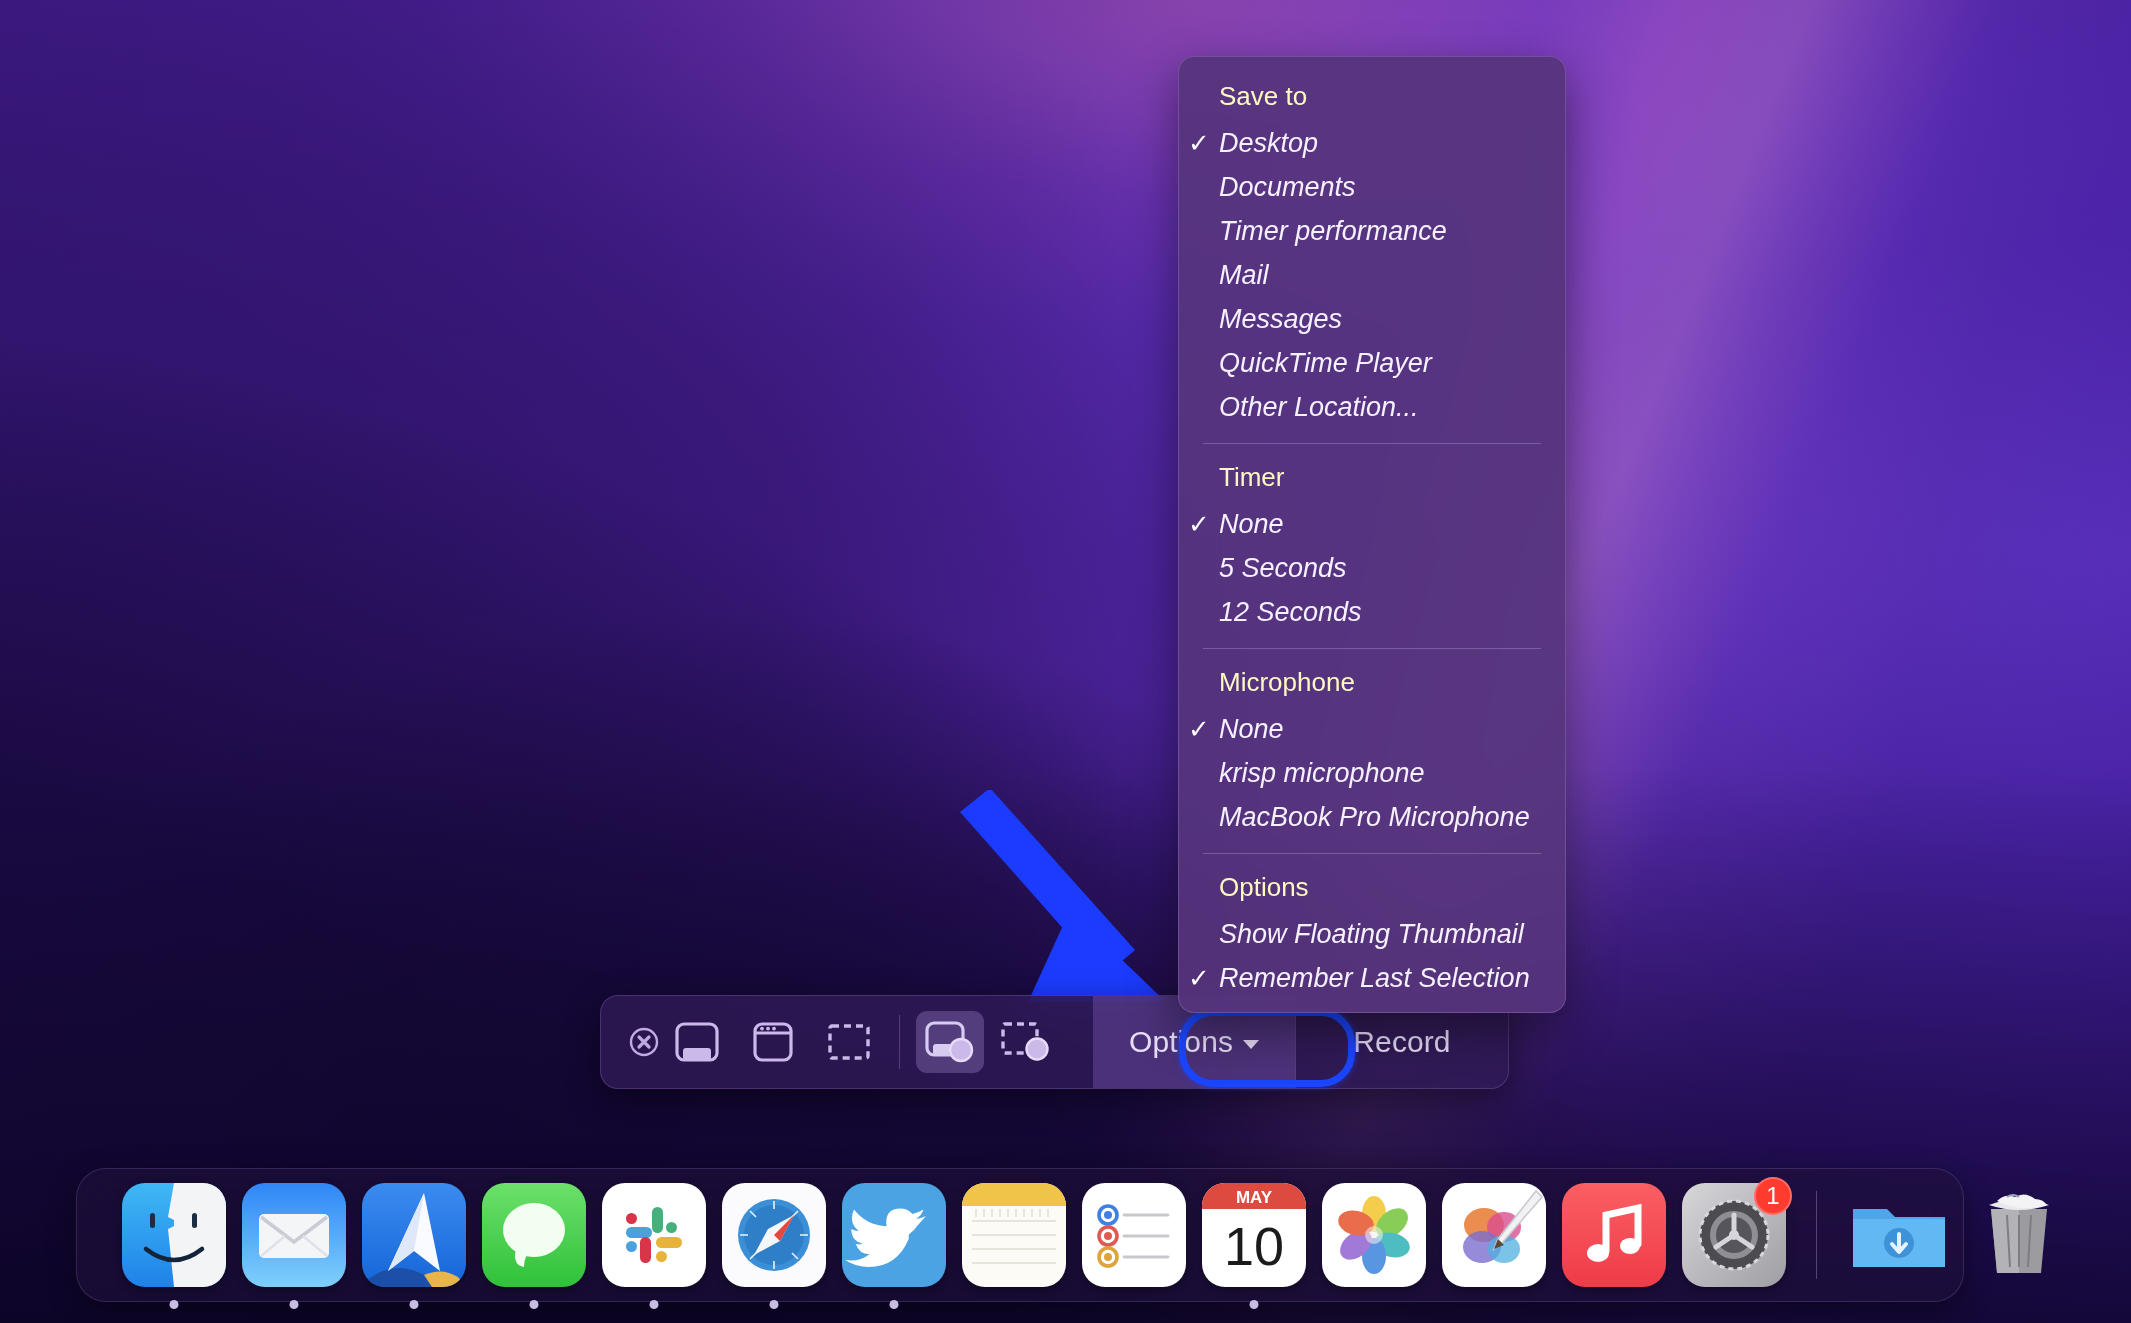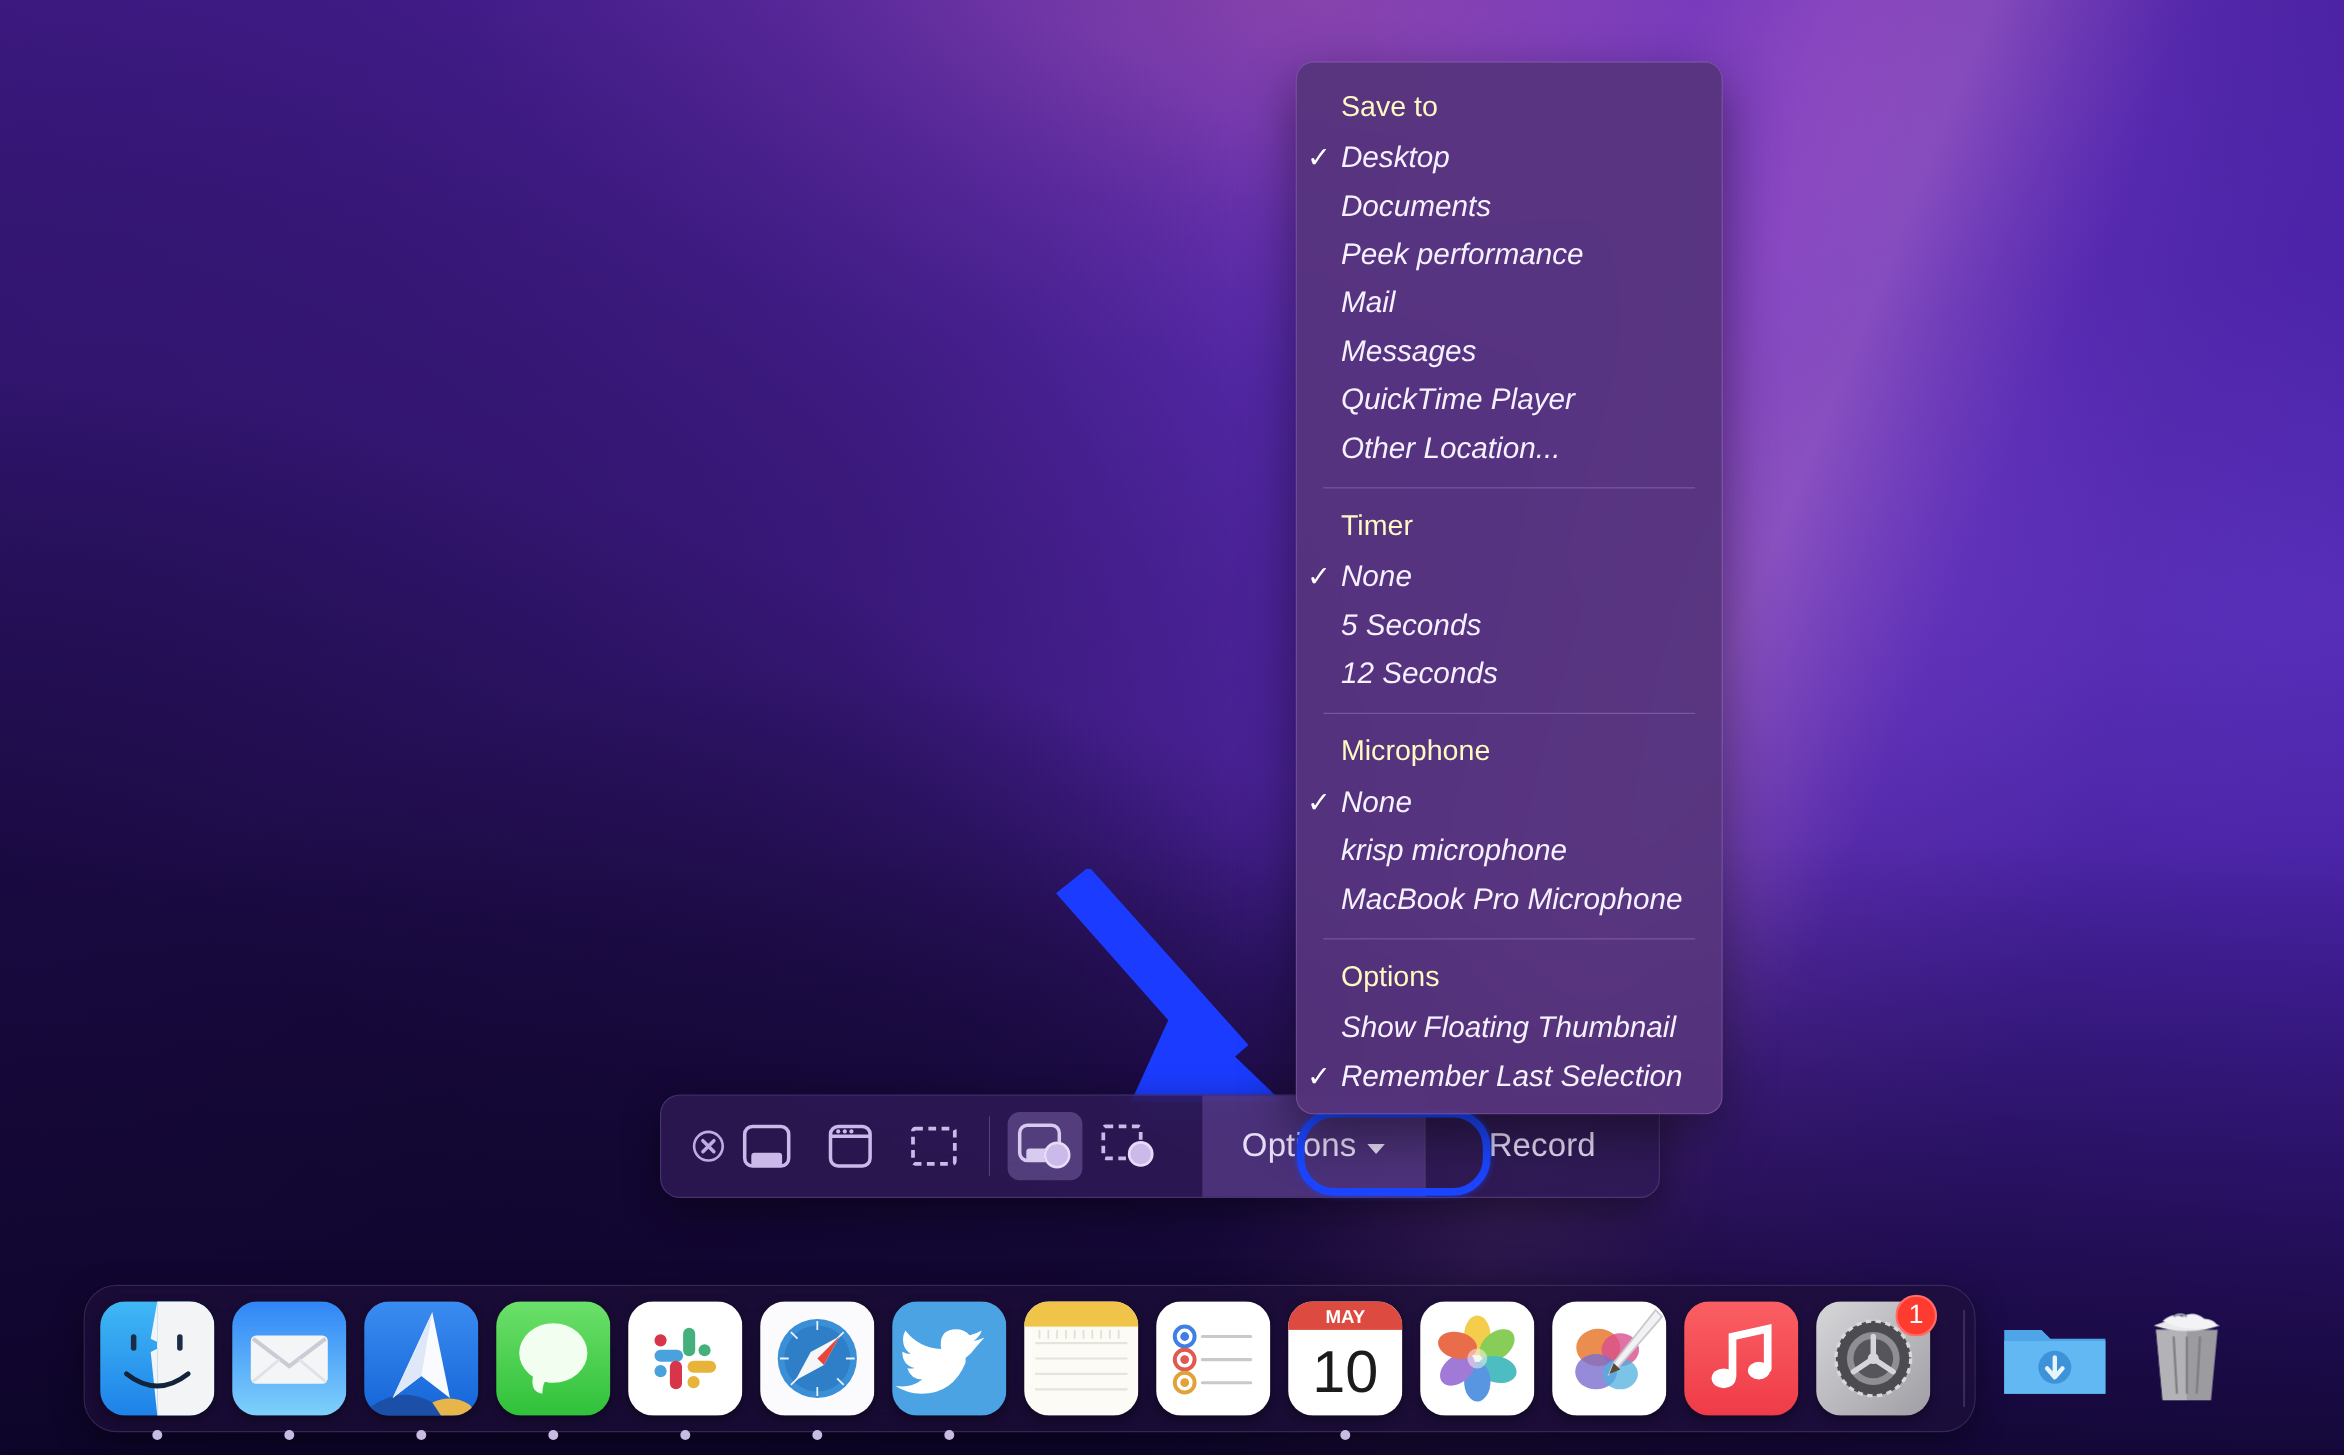--- a/index.html
+++ b/index.html
@@ -232,7 +232,7 @@
     </div>
     <div class="menu-item">
       <span class="menu-check"></span>
-      <span class="menu-label">Peek performance</span>
+      <span class="menu-label">Timer performance</span>
     </div>
     <div class="menu-item">
       <span class="menu-check"></span>

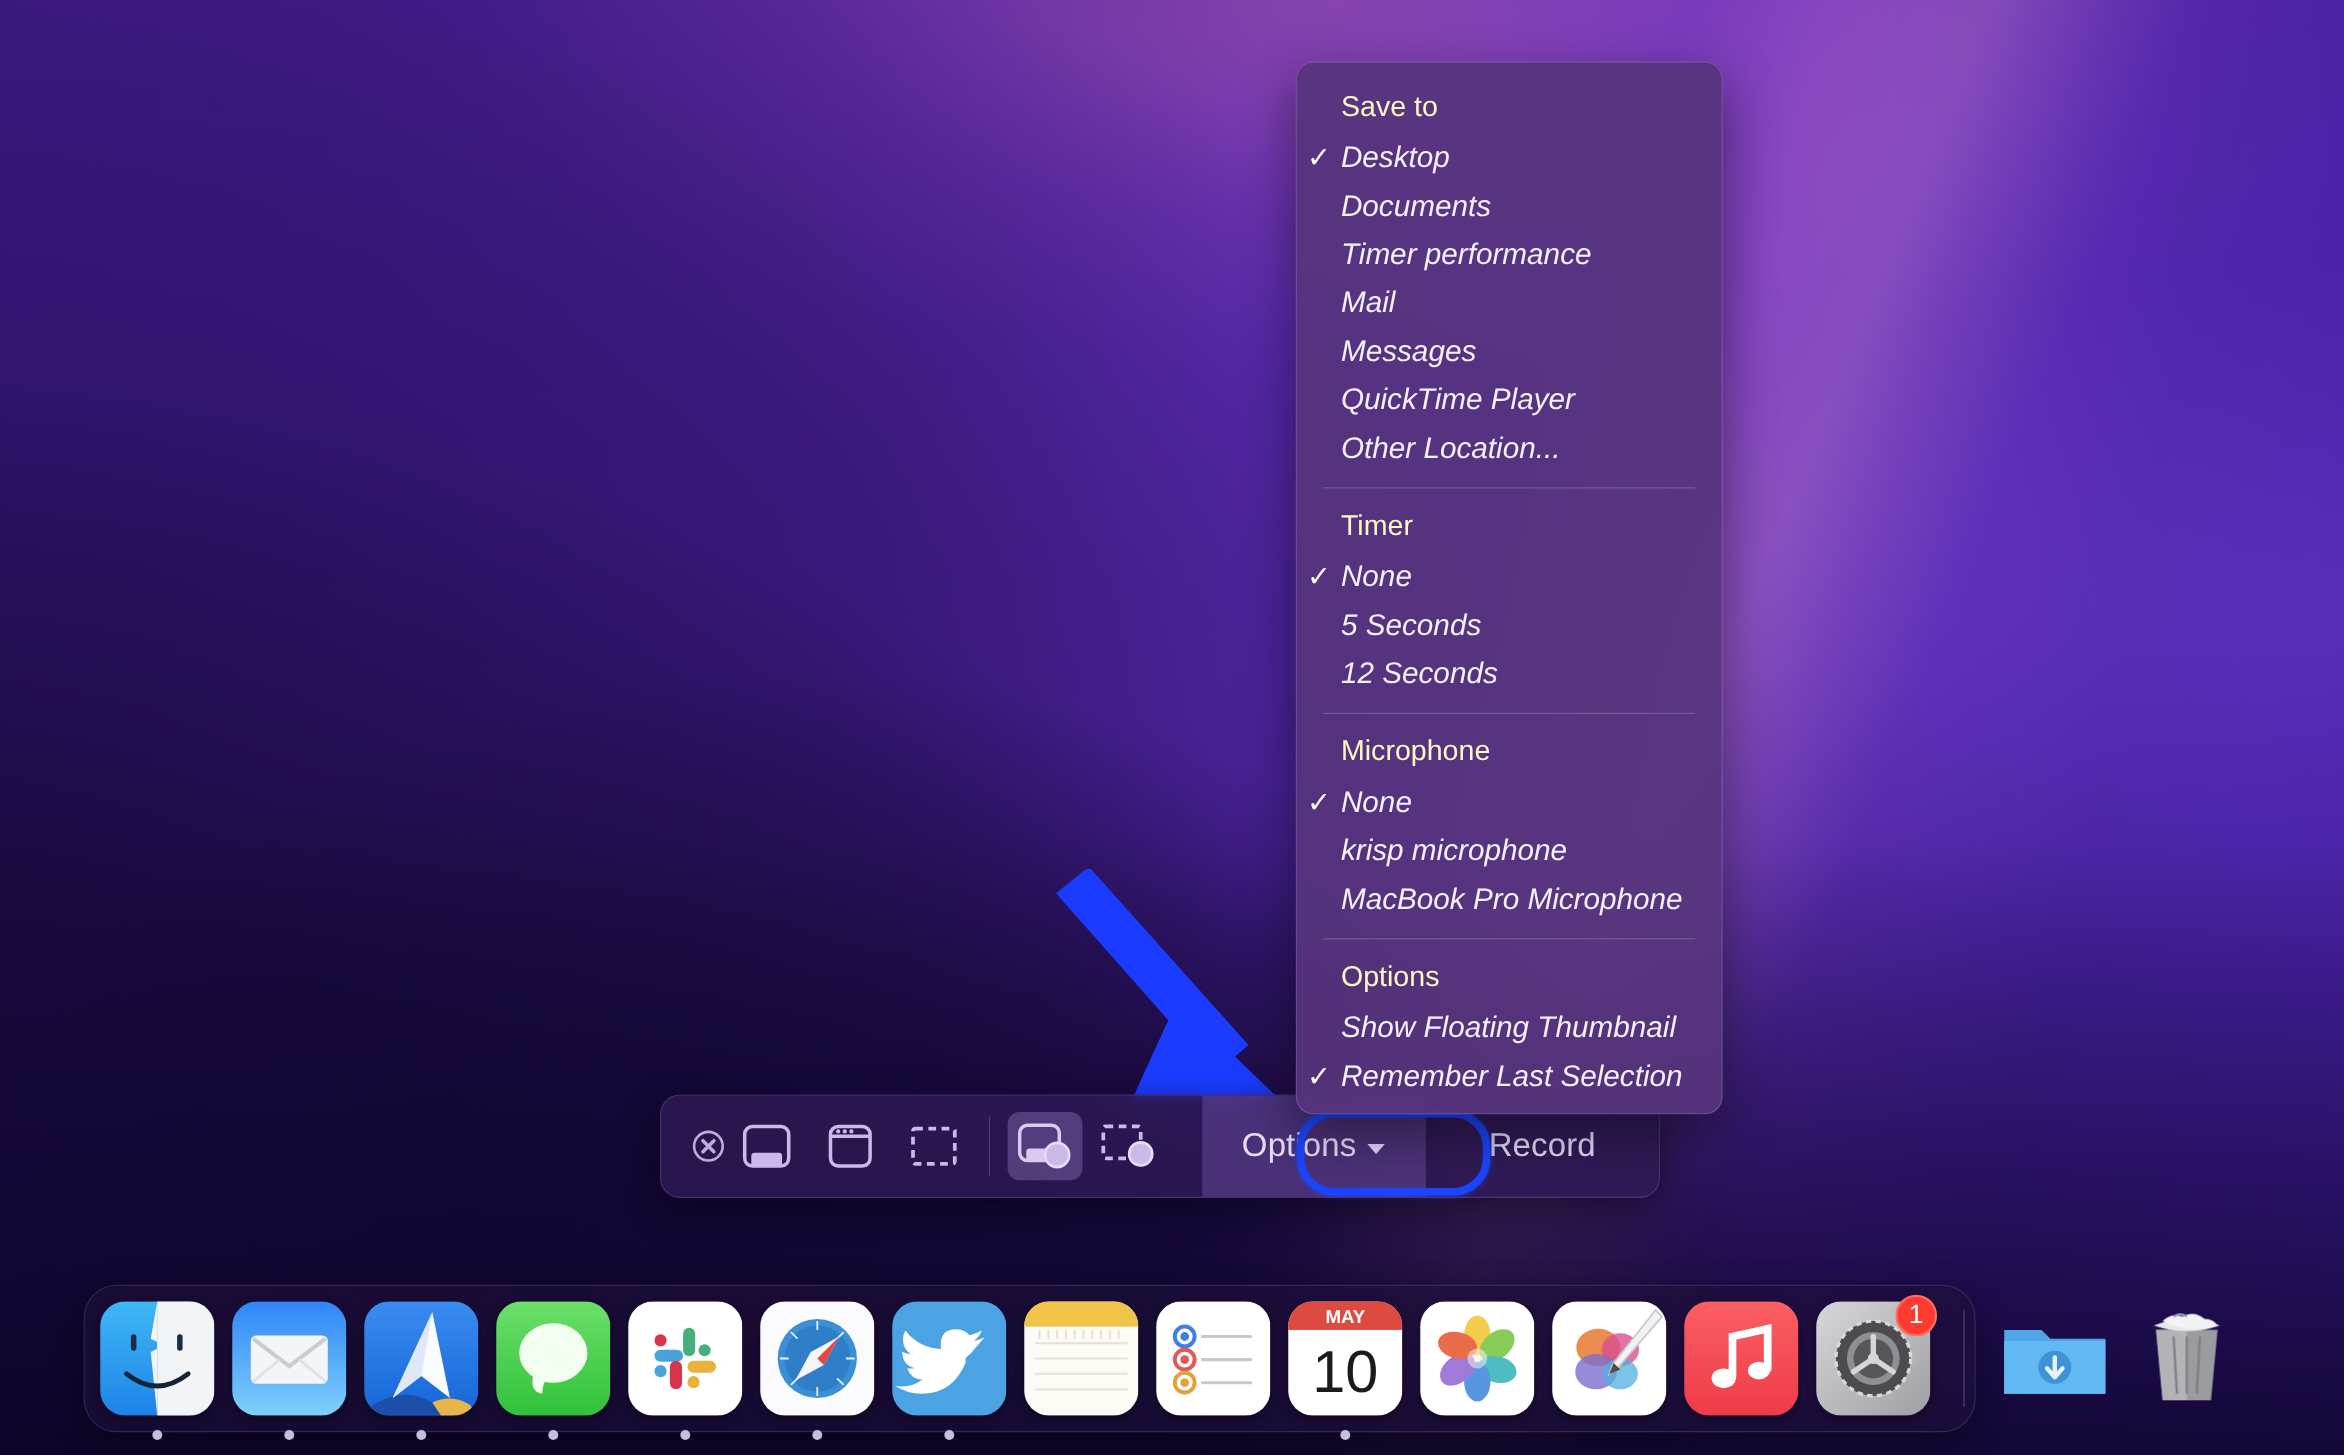--- a/index.html
+++ b/index.html
@@ -115,14 +115,14 @@
 
   
   #dock{
-    position:absolute;left:76px;top:1168px;width:1720px;height:134px;
+    position:absolute;left:76px;top:1168px;width:1888px;height:134px;
     border-radius:30px;
     background:rgba(30,16,58,.62);
     border:1px solid rgba(170,145,220,.20);
     box-shadow:0 8px 28px rgba(0,0,0,.40);
     display:flex;align-items:center;
     backdrop-filter:blur(20px);
-    box-sizing:border-box;padding:0 6px;
+    box-sizing:border-box;padding:0 37px;
   }
   .dock-item{position:relative;width:104px;height:104px;margin:0 8px;flex:0 0 auto;}
   .dock-icon{width:104px;height:104px;border-radius:23px;overflow:hidden;position:relative;

